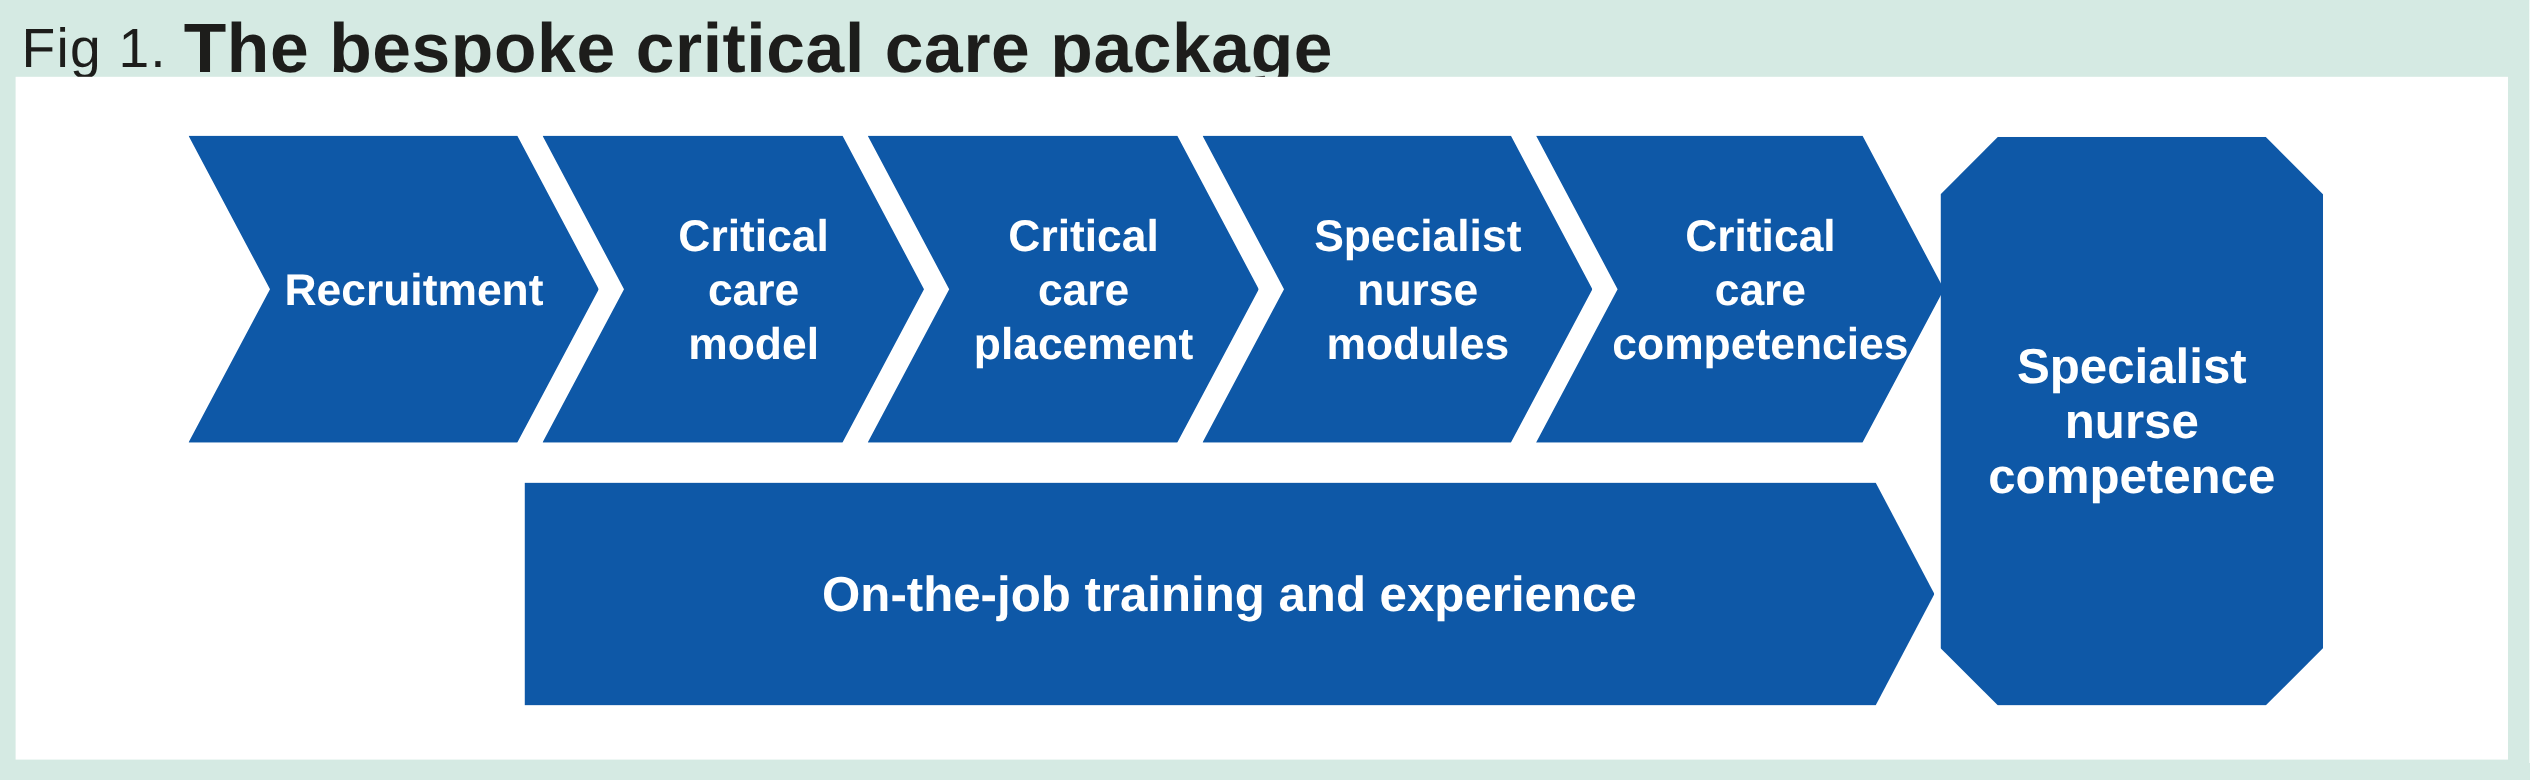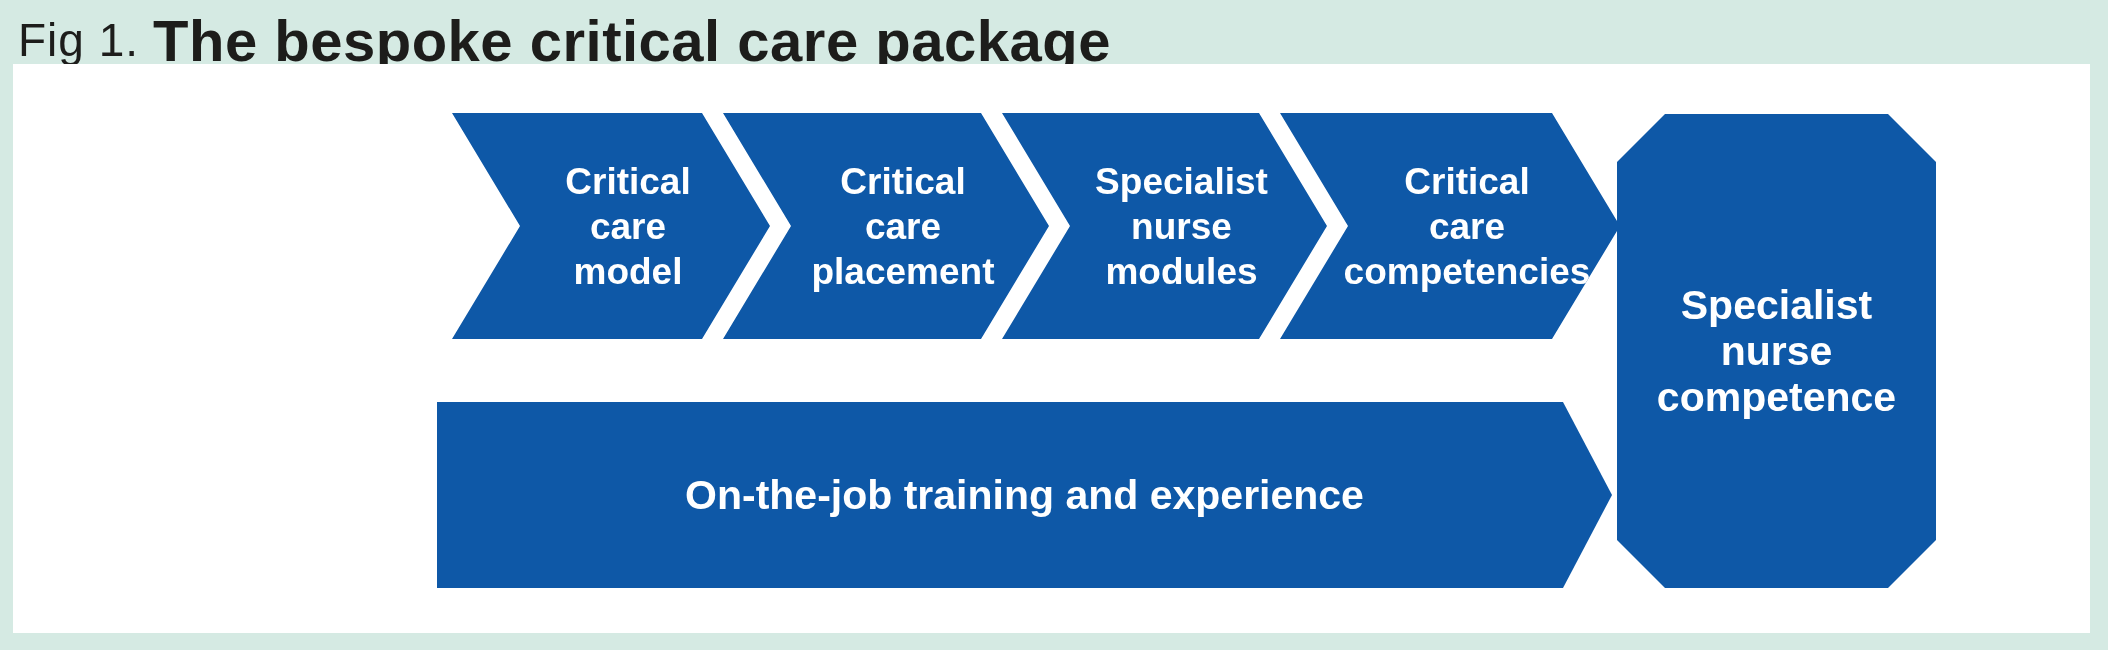--- a/index.html
+++ b/index.html
@@ -58,7 +58,7 @@
   .chevron {
     position: absolute;
     top: 113px;
-    height: 226px;
+    height: 256px;
     background: var(--shape-blue);
     clip-path: polygon(0 0, calc(100% - 68px) 0, 100% 50%, calc(100% - 68px) 100%, 0 100%, 68px 50%);
   }

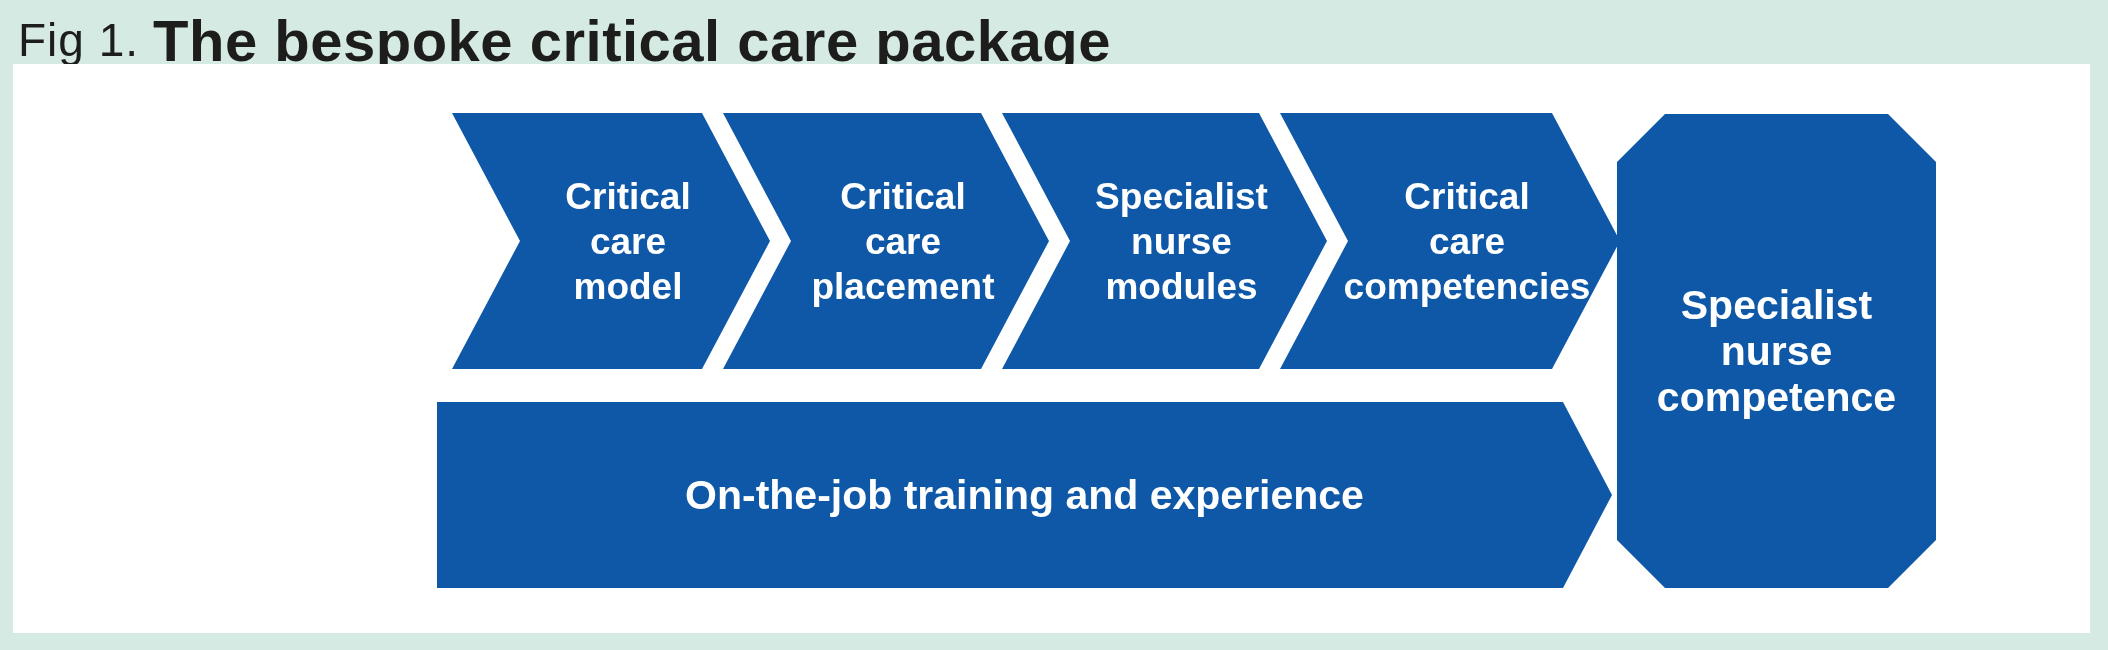--- a/index.html
+++ b/index.html
@@ -141,6 +141,9 @@
 
   <div class="panel"></div>
 
+  <div class="chevron c1">
+    <div class="label">Recruitment</div>
+  </div>
 
   <div class="chevron c2">
     <div class="label">Critical

